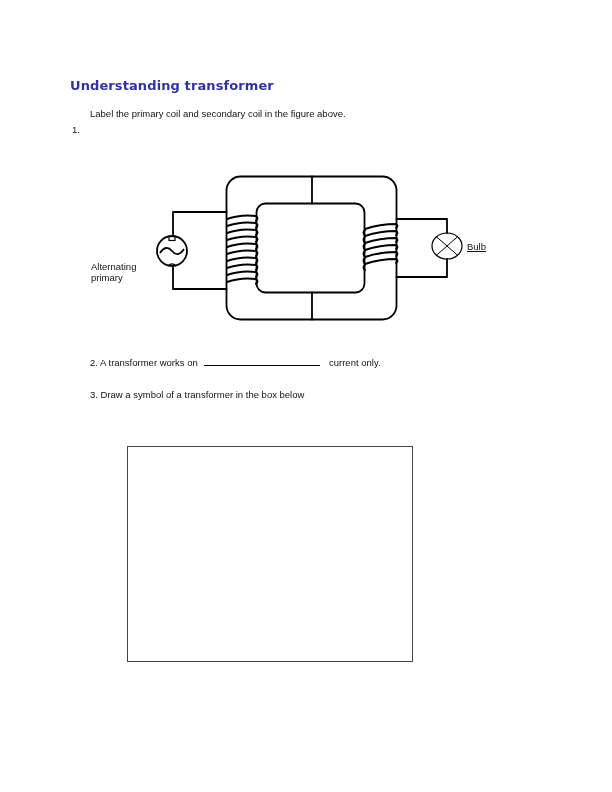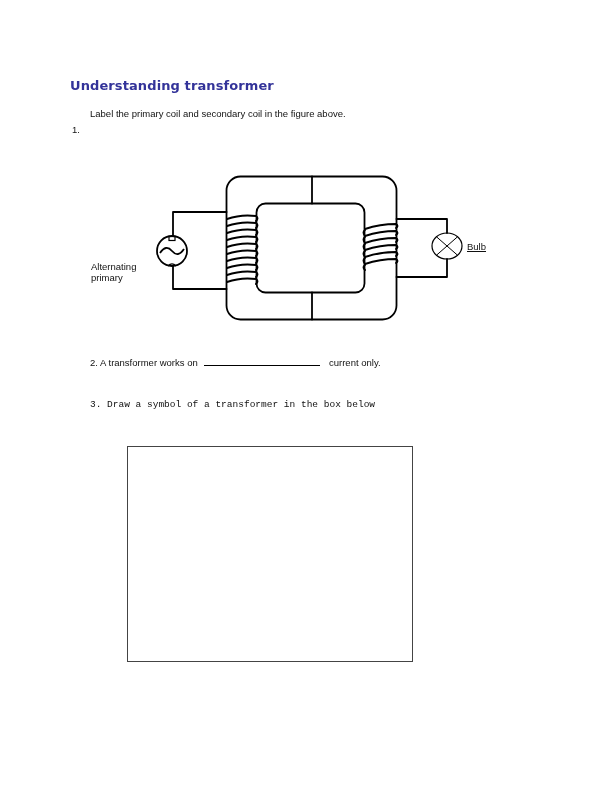--- a/index.html
+++ b/index.html
@@ -33,7 +33,7 @@
     .q1-num { left: 72px; top: 124px; }
     .q1-text { left: 90px; top: 108px; }
     .q2 { left: 90px; top: 356px; }
-    .q3 { left: 90px; top: 399px; font-family: Liberation Mono, monospace; }
+    .q3 { left: 90px; top: 389px; }
     .blank {
       display: inline-block;
       width: 116px;

